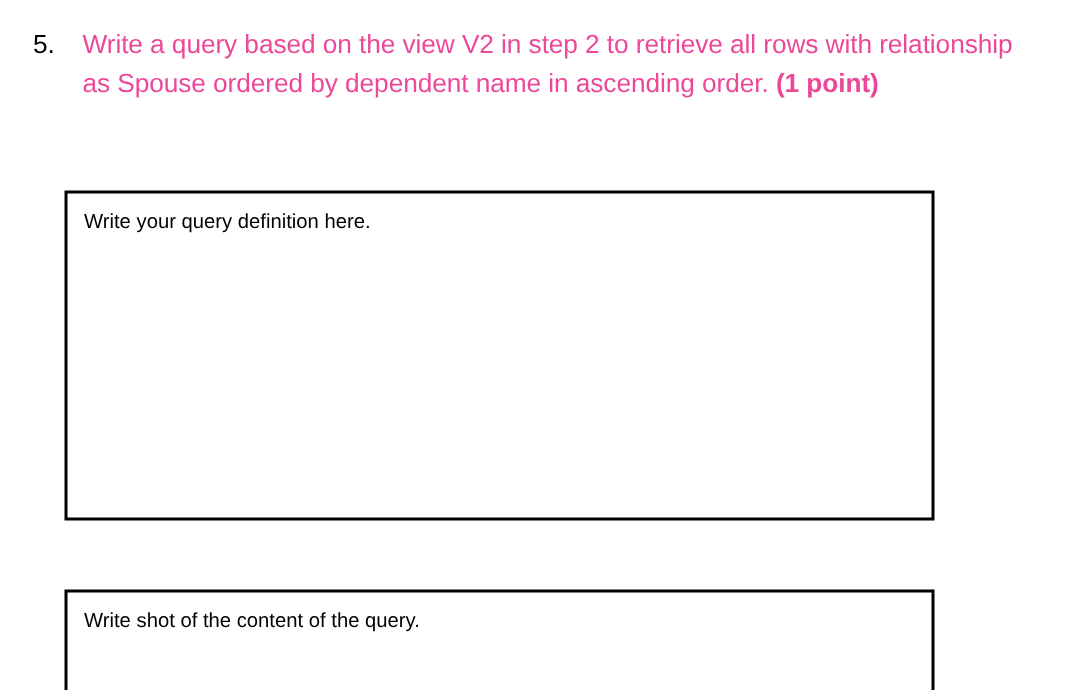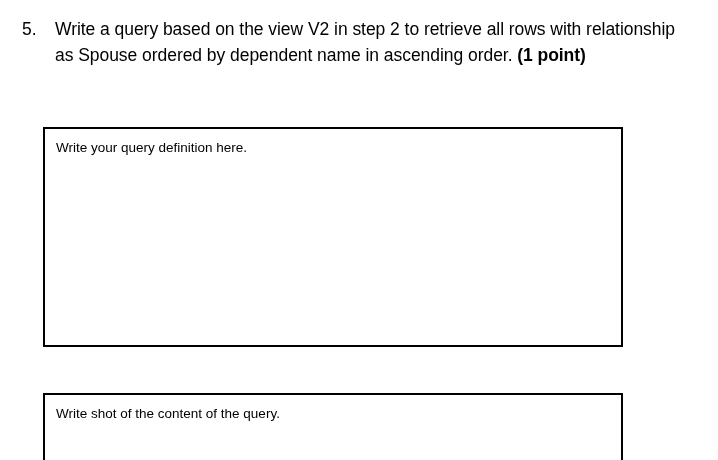--- a/index.html
+++ b/index.html
@@ -44,7 +44,7 @@
     flex: 1 1 auto;
     font-size: 17.5px;
     line-height: 26px;
-    color: #000000;
+    color: #ec4899;
     letter-spacing: -0.05px;
   }
   .question-text .points {

